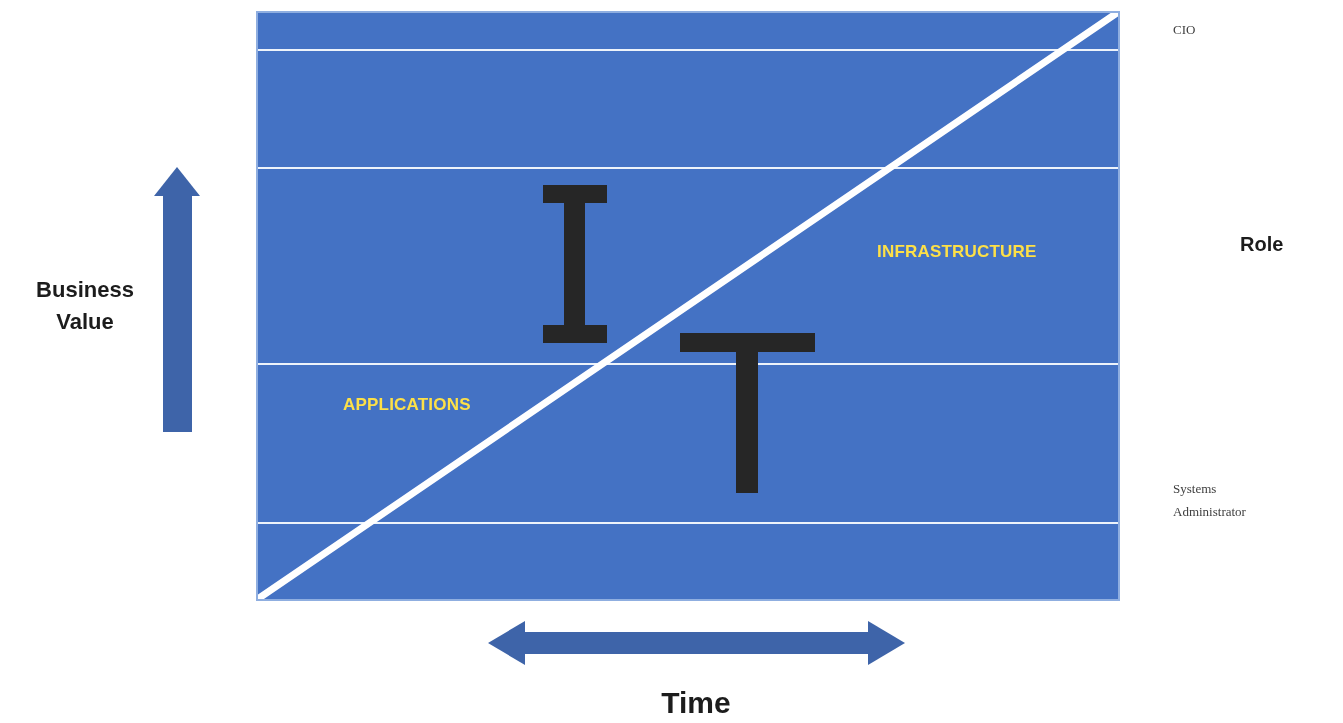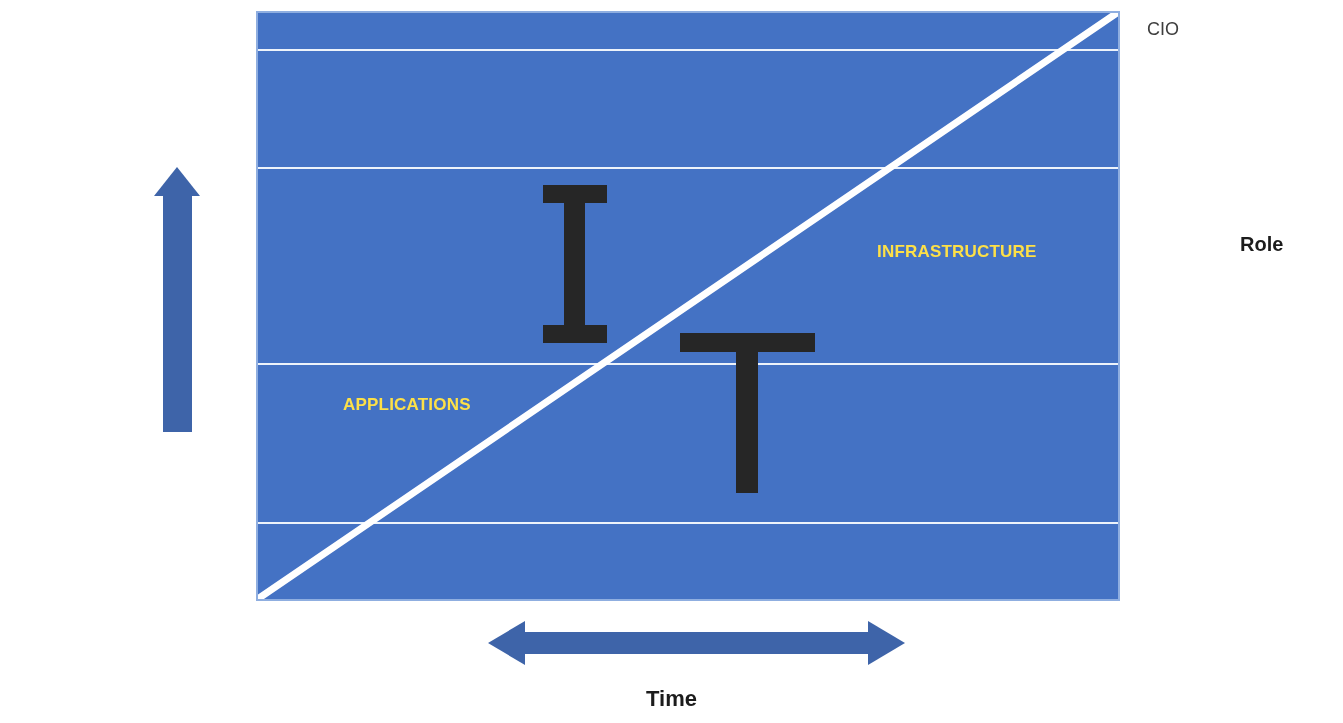--- a/index.html
+++ b/index.html
@@ -46,8 +46,8 @@
                   background:var(--arrow-blue);}
 
   
-  .role-label{position:absolute;left:1147px;font-size:18px;line-height:23px;
-              color:var(--role-gray);white-space:pre-line;}
+  .role-label{position:absolute;left:1173px;font-size:13px;line-height:23px;
+              color:var(--role-gray);white-space:pre-line;font-family:Liberation Serif, serif;}
   .role-cio{top:18px;} .role-lob{top:120px;} .role-hd{top:328px;} .role-sa{top:477px;}
   .role-axis{position:absolute;left:1240px;top:233px;font-size:20px;font-weight:bold;
              color:var(--heading-dark);}

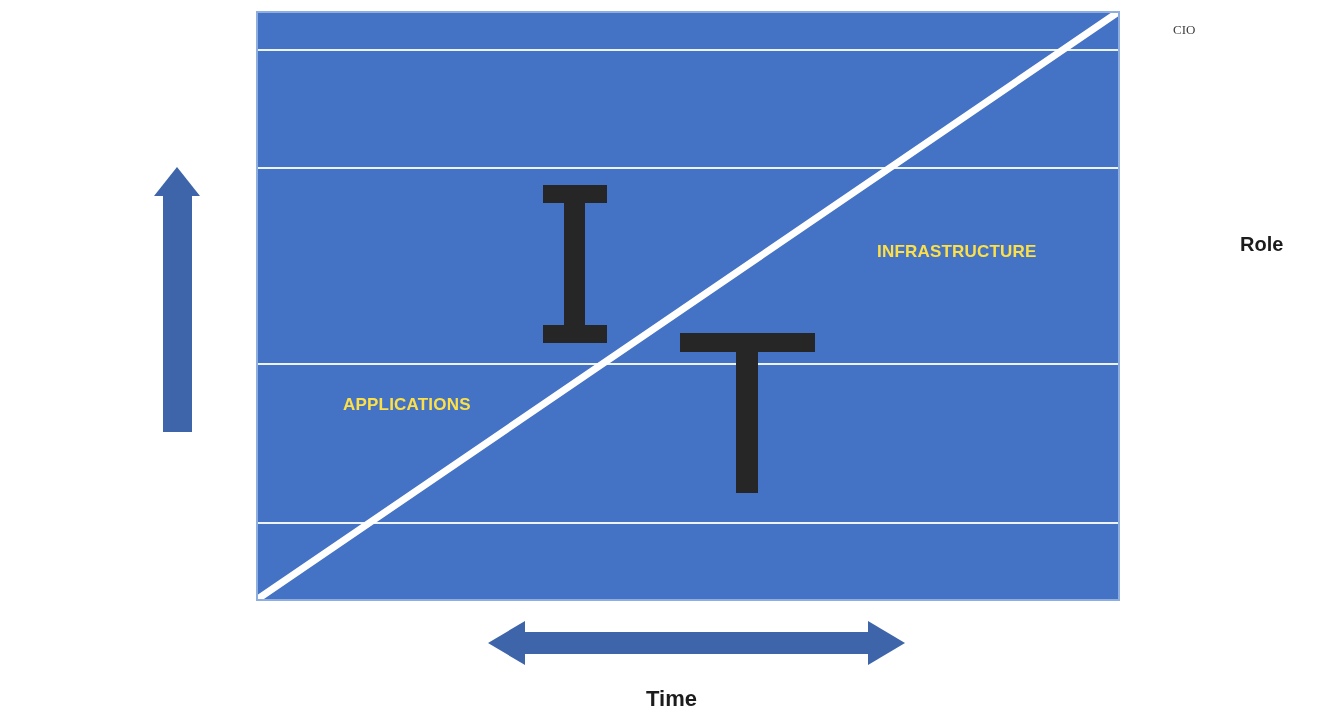--- a/index.html
+++ b/index.html
@@ -69,6 +69,8 @@
 
 <div class="canvas">
 
+  <div class="business-value">Business
+Value</div>
   <div class="up-arrow-head"></div>
   <div class="up-arrow-shaft"></div>
 

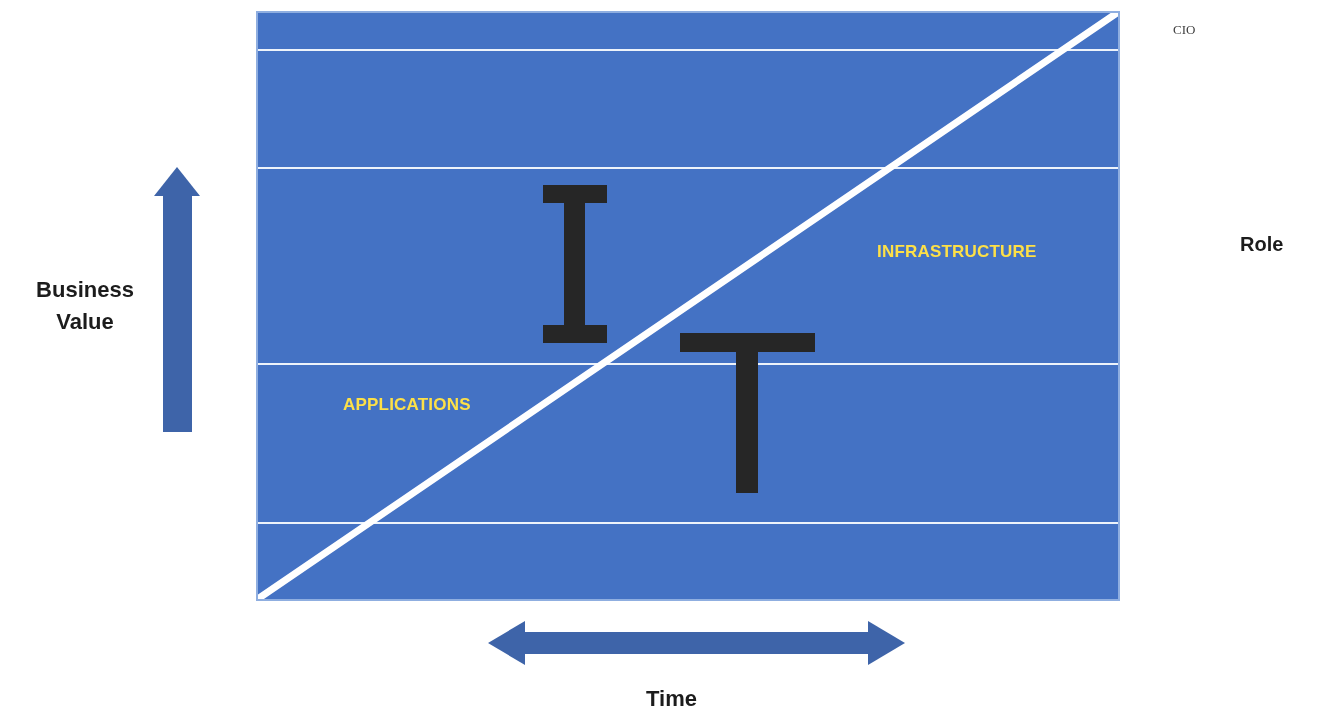--- a/index.html
+++ b/index.html
@@ -96,6 +96,8 @@
   </div>
 
   <div class="role-label role-cio">CIO</div>
+  <div class="role-label role-sa">Systems
+Administrator</div>
   <div class="role-axis">Role</div>
 
   <div class="time-head-left"></div>

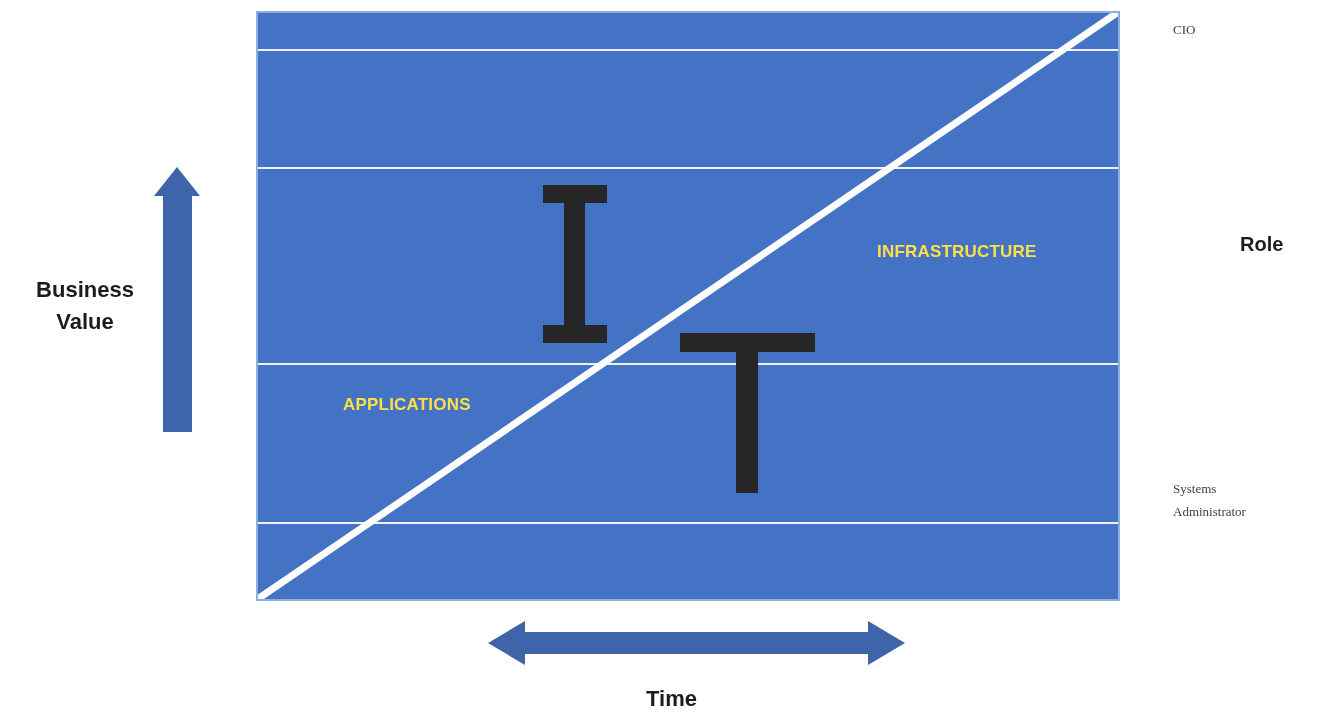--- a/index.html
+++ b/index.html
@@ -61,8 +61,8 @@
                    border-left:37px solid var(--arrow-blue);}
   .time-shaft{position:absolute;left:523px;top:632px;width:347px;height:22px;
               background:var(--arrow-blue);}
-  .time-label{position:absolute;left:646px;top:686px;width:100px;
-              font-size:22px;font-weight:bold;color:var(--heading-dark);}
+  .time-label{position:absolute;left:646px;top:686px;width:100px;text-align:center;
+              font-size:30px;font-weight:bold;color:var(--heading-dark);}
 </style>
 </head>
 <body>

